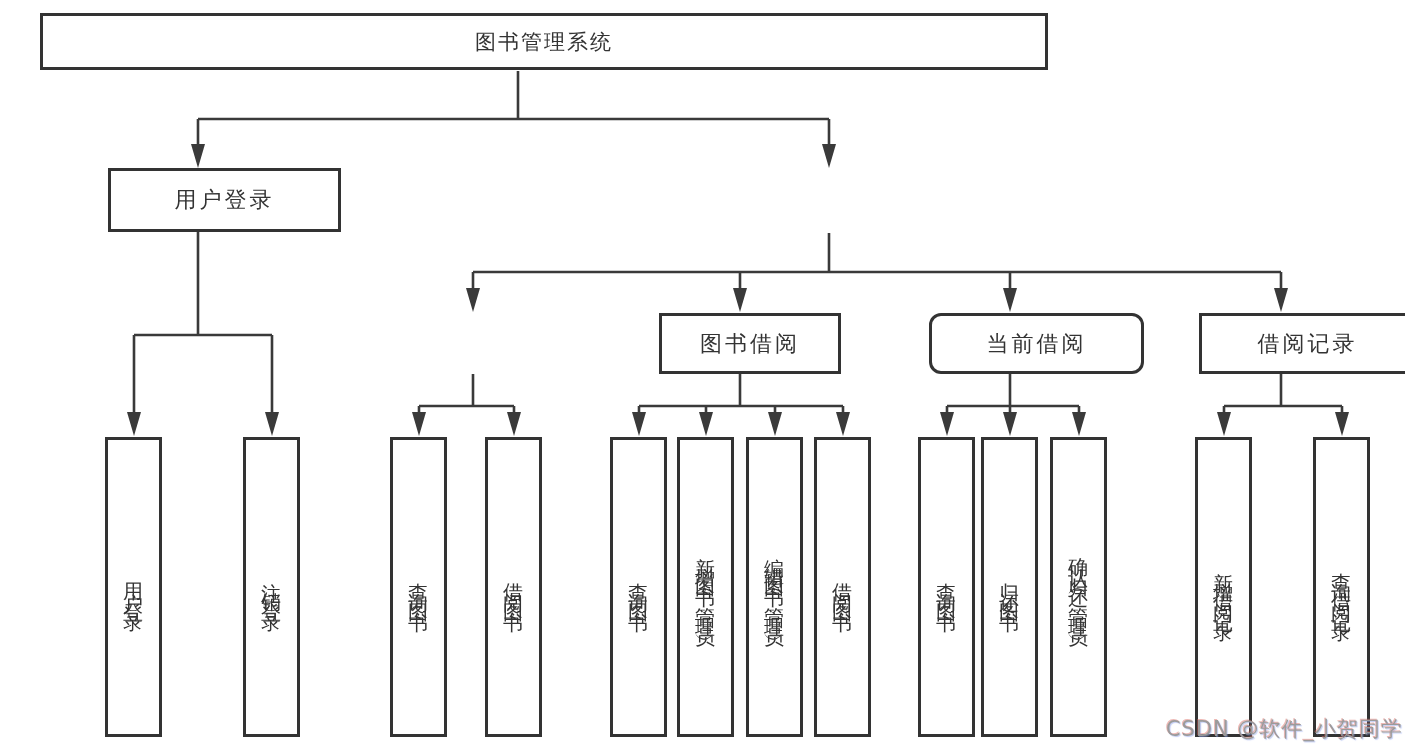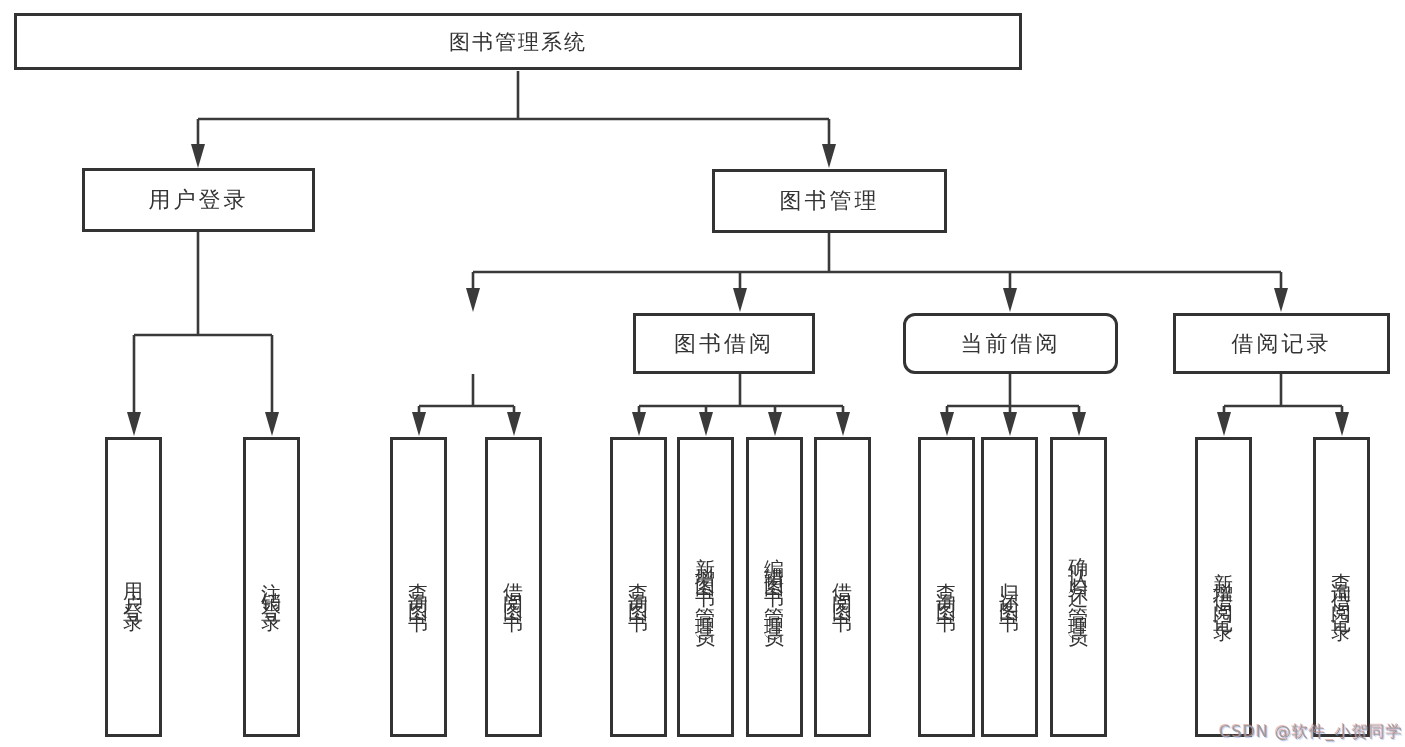--- a/index.html
+++ b/index.html
@@ -25,6 +25,7 @@
     align-items: center;
     justify-content: center;
     color: #333333;
+    margin-left: 26px;
   }
   .root-box  { font-size: 21px; letter-spacing: 2px; }
   .lvl-box   { font-size: 22px; letter-spacing: 3px; }

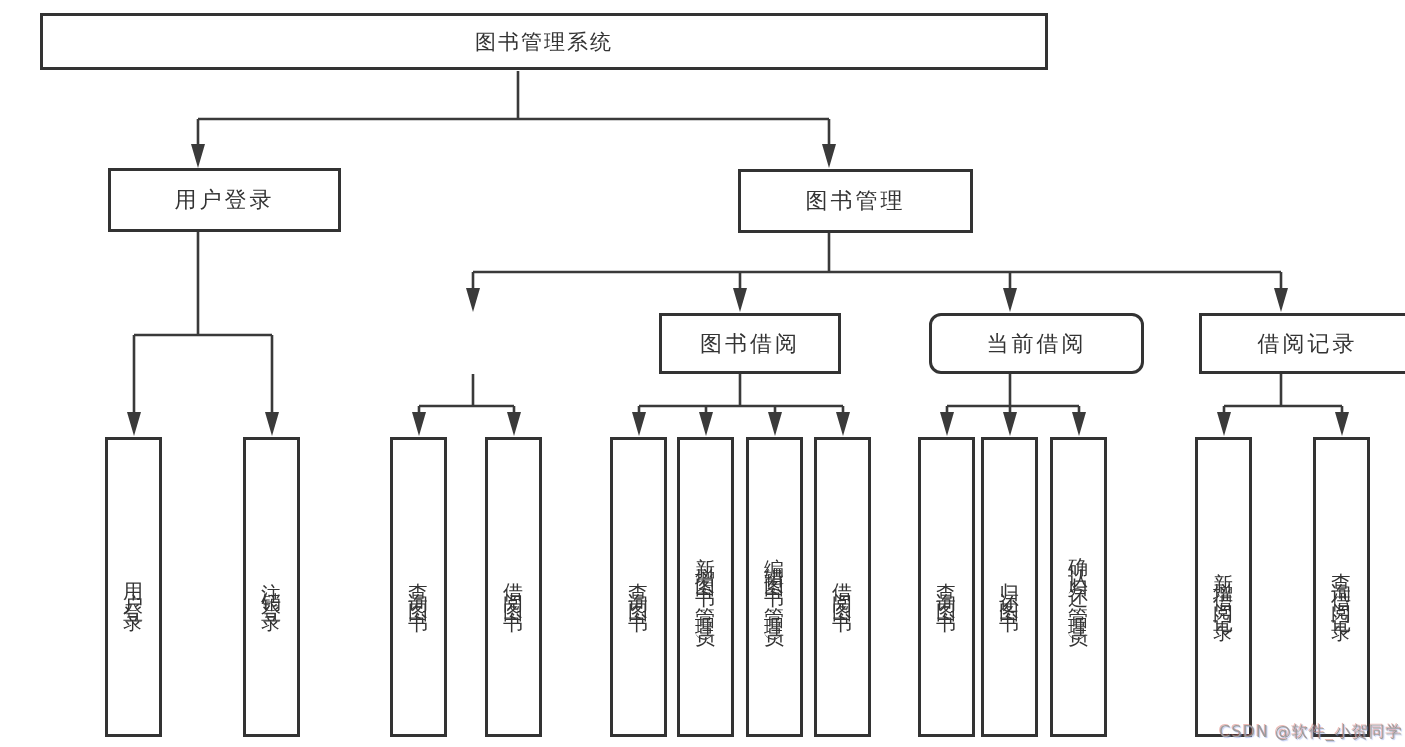--- a/index.html
+++ b/index.html
@@ -106,9 +106,6 @@
   <div class="box lvl-box" style="left:82px; top:168px; width:233px; height:64px;">
     <span>用户登录</span>
   </div>
-  <div class="box lvl-box" style="left:712px; top:169px; width:235px; height:64px;">
-    <span>图书管理</span>
-  </div>
 
   <div class="box lvl-box" style="left:633px; top:313px; width:182px; height:61px;">
     <span>图书借阅</span>

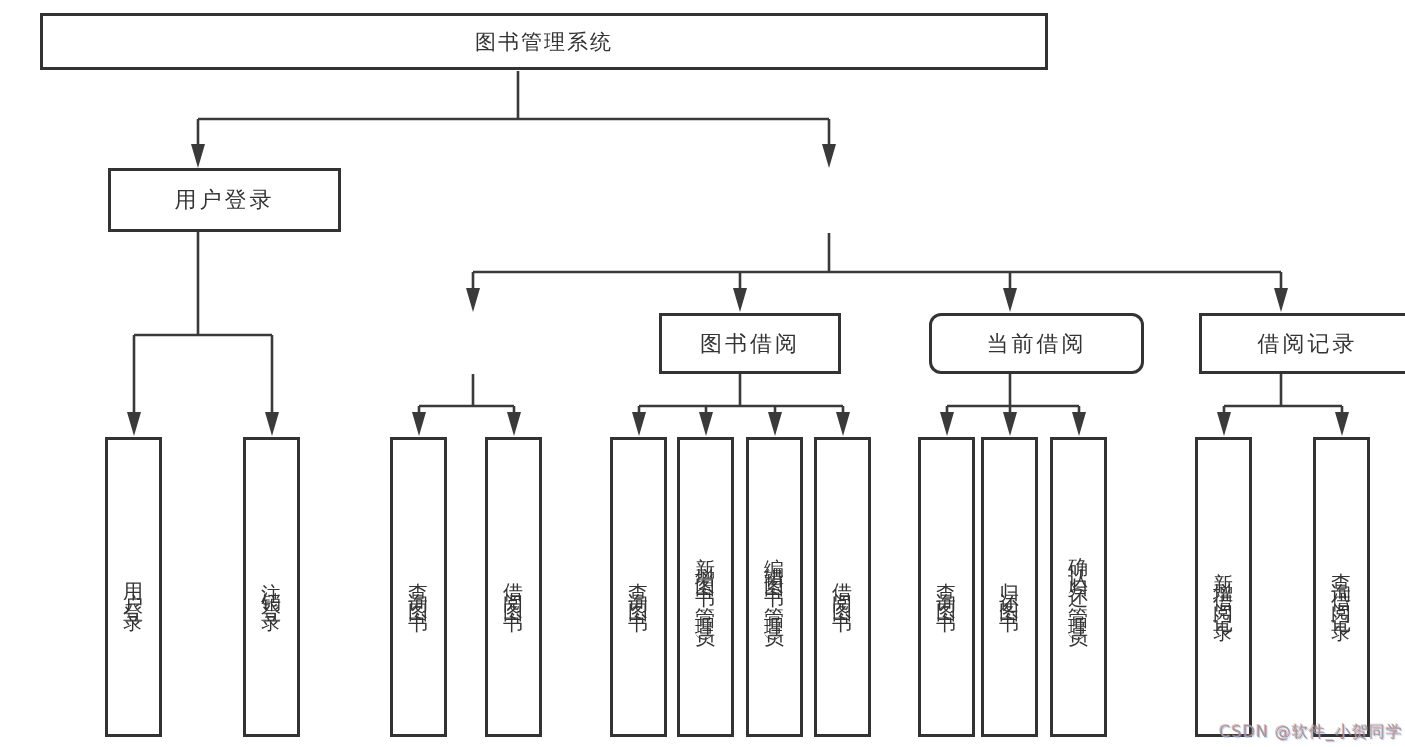--- a/index.html
+++ b/index.html
@@ -54,7 +54,7 @@
     position: absolute;
     right: 2px;
     bottom: 4px;
-    font-size: 16px;
+    font-size: 21px;
     letter-spacing: 1px;
     color: #9b9b9b;
     text-shadow: -1px -1px 0 rgba(214, 100, 90, 0.45), 1px 1px 1px rgba(140, 160, 235, 0.55);

